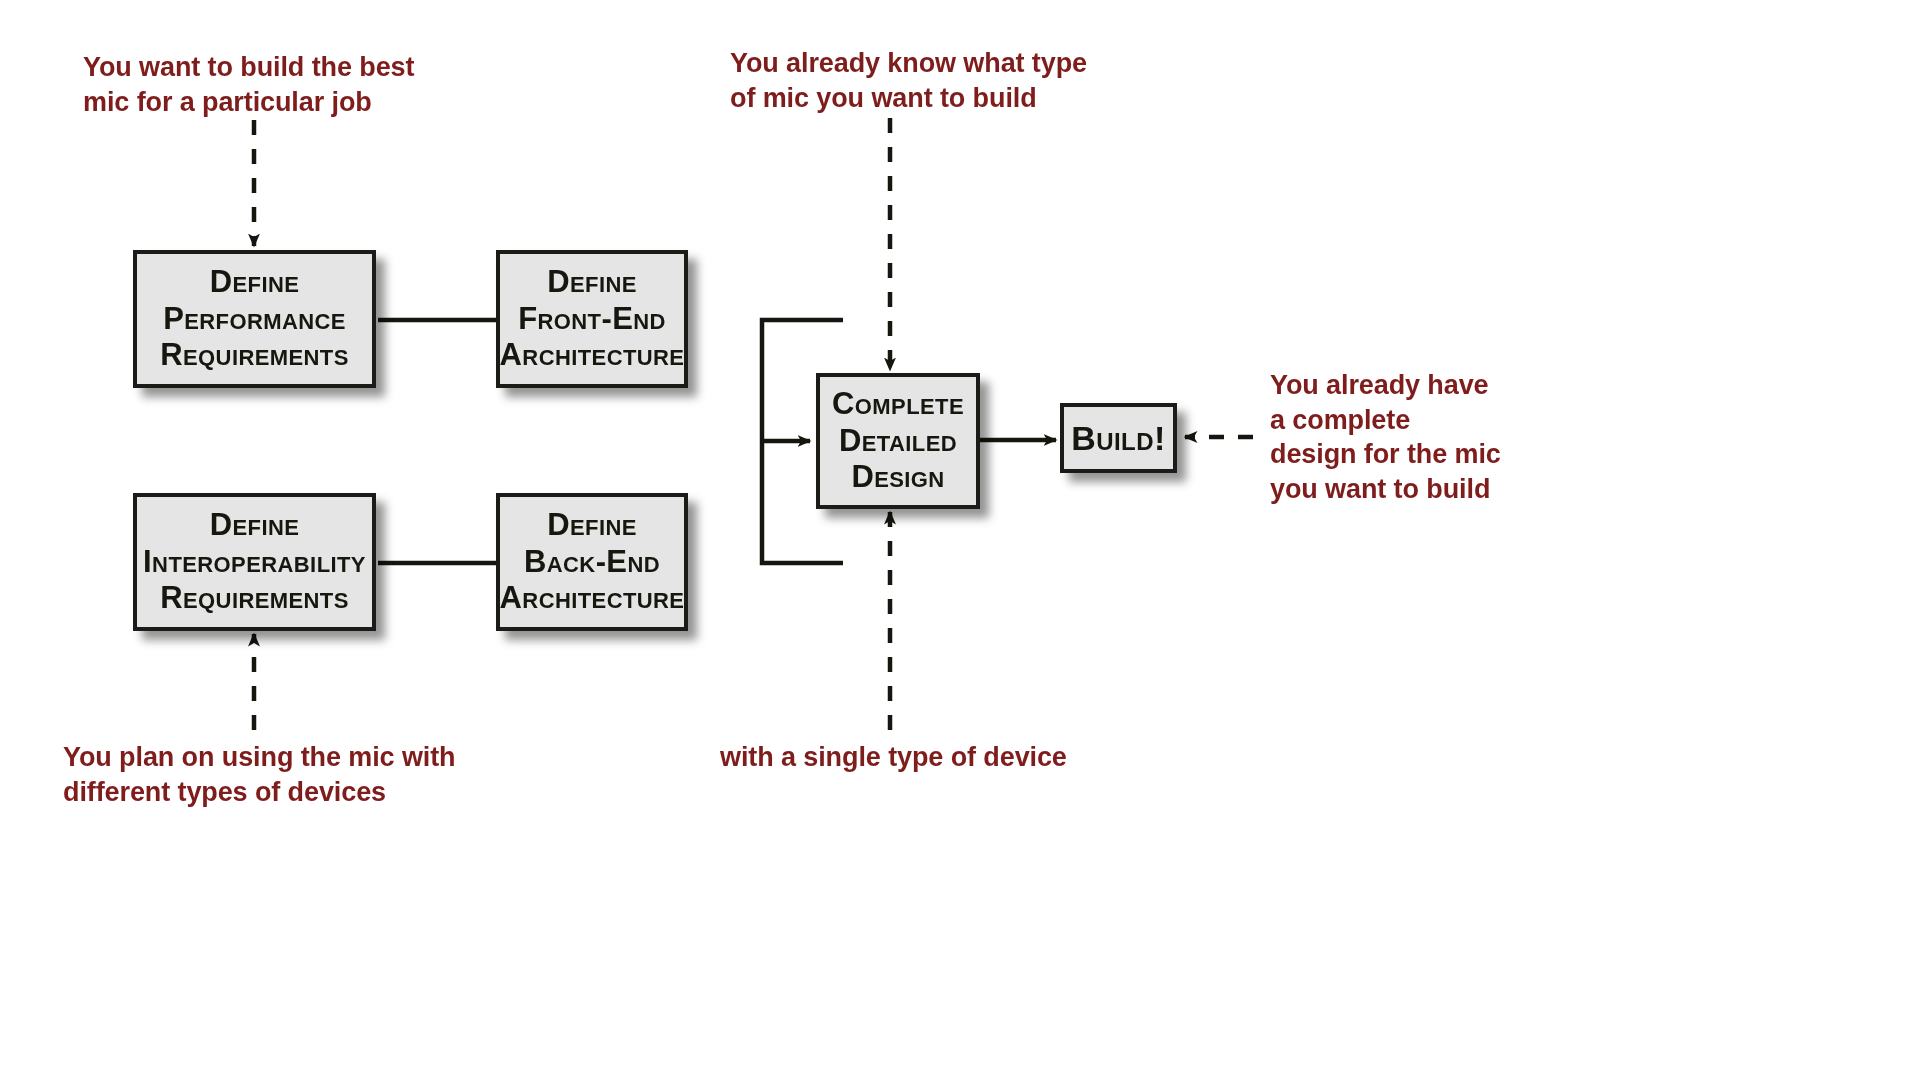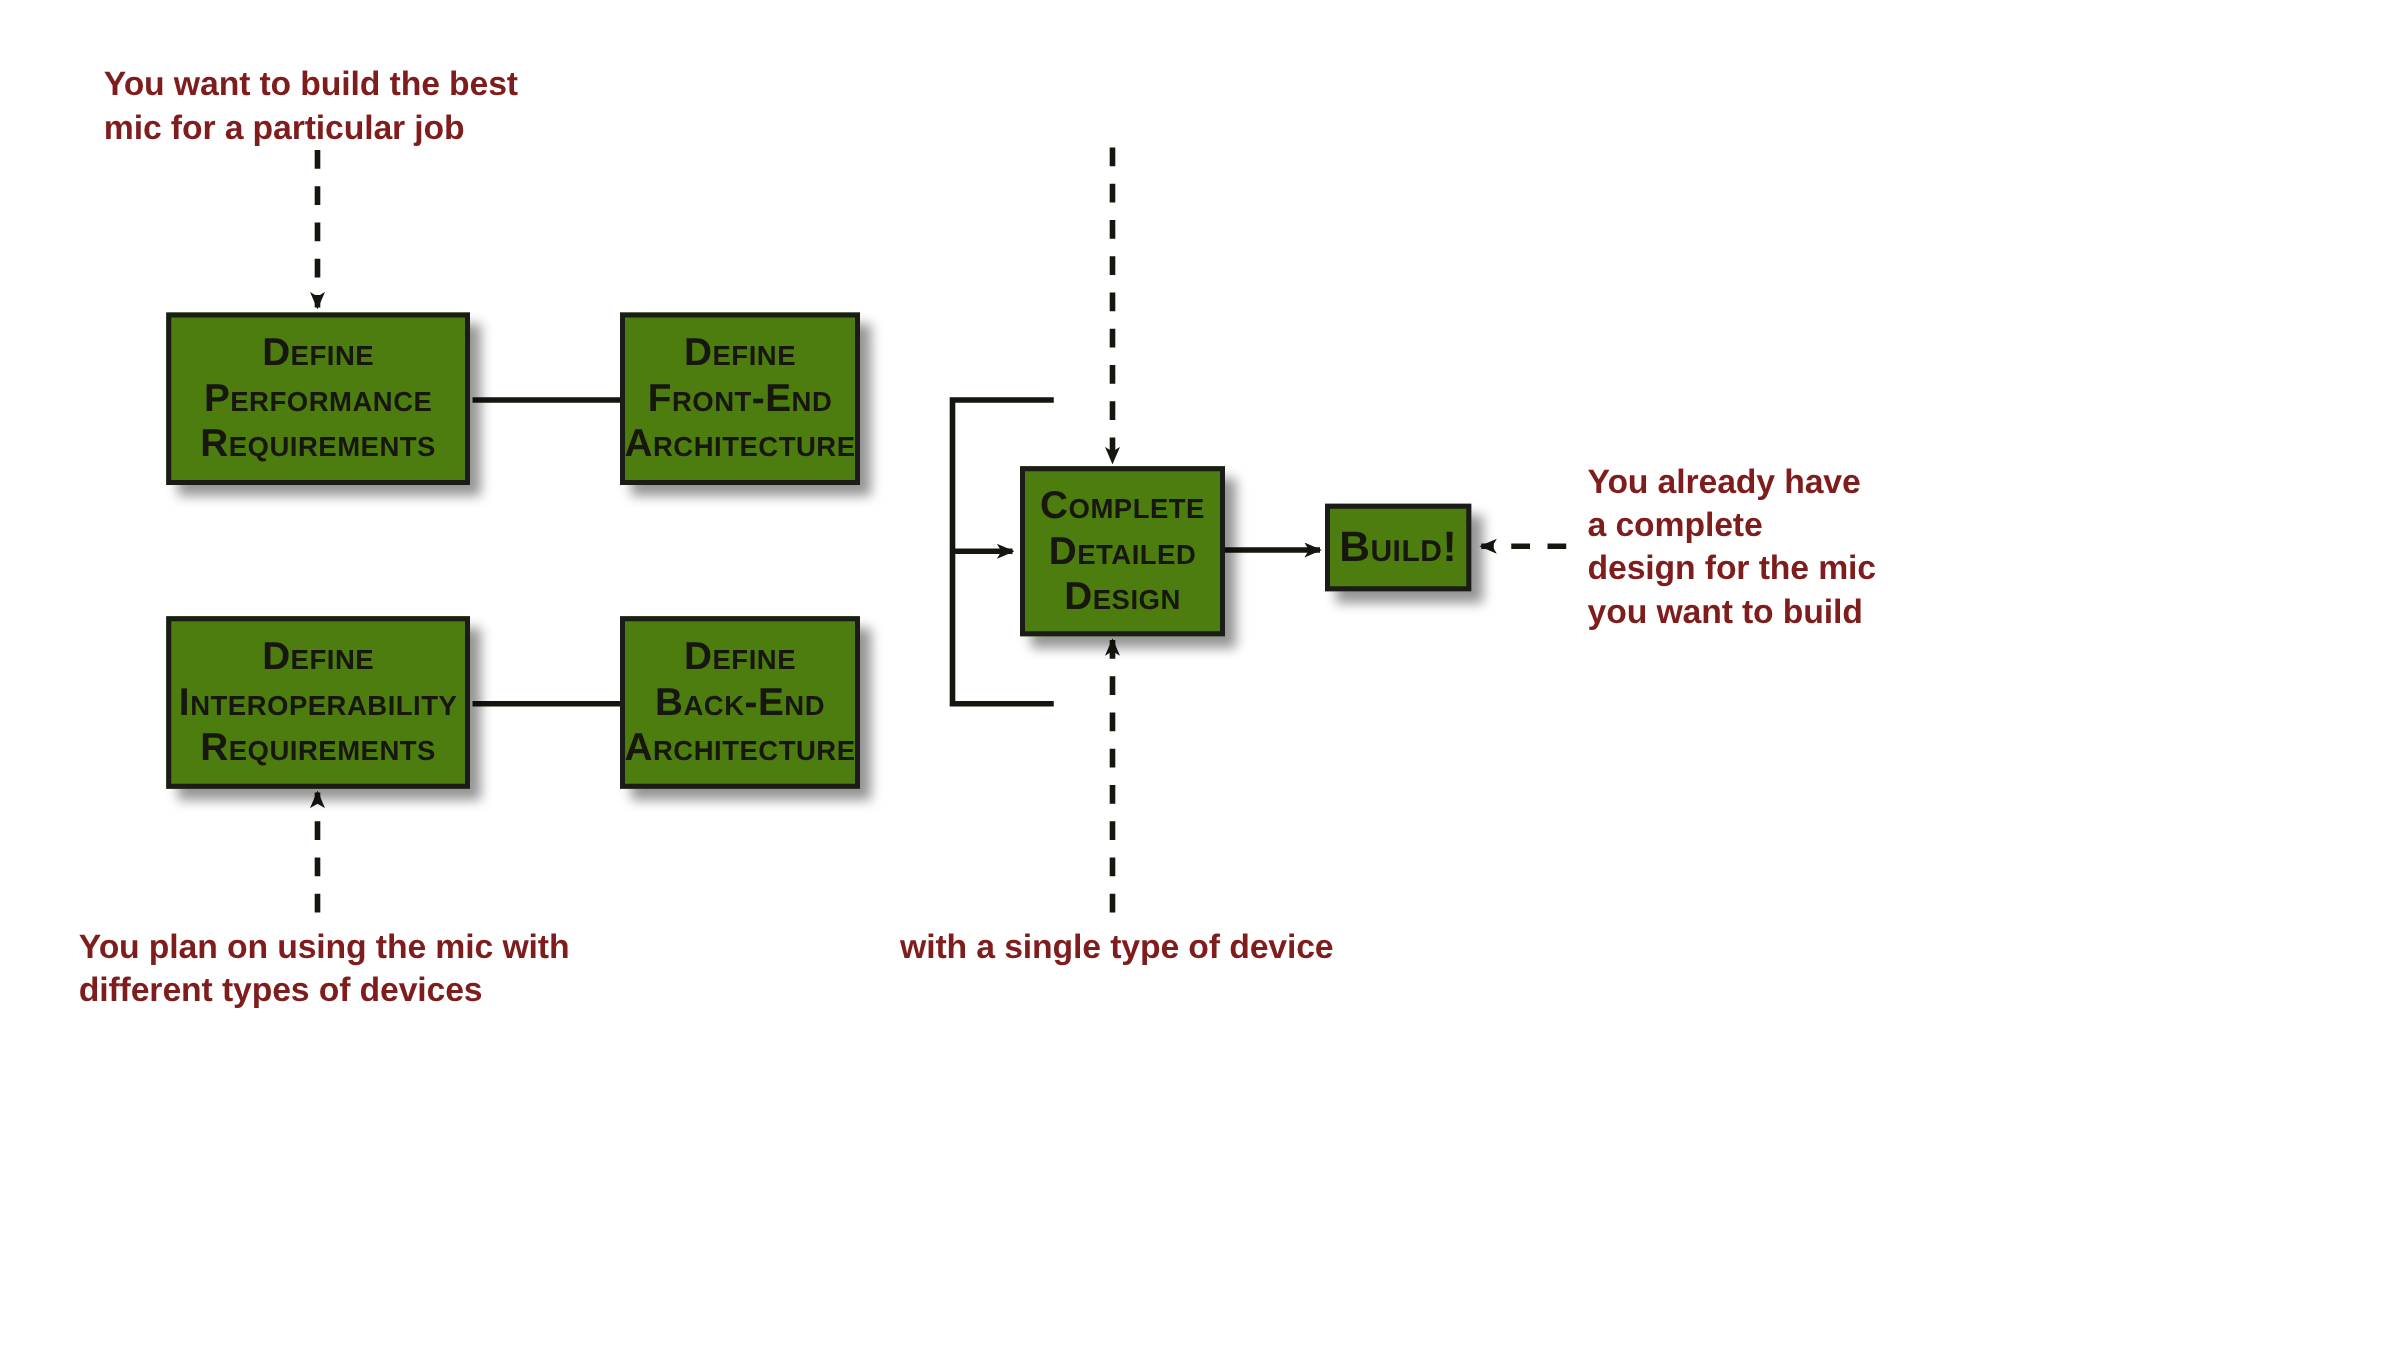--- a/index.html
+++ b/index.html
@@ -163,6 +163,10 @@
     <span class="ln">mic for a particular job</span>
   </div>
 
+  <div class="note" style="left:730px; top:46px;">
+    <span class="ln">You already know what type</span>
+    <span class="ln">of mic you want to build</span>
+  </div>
 
   <div class="note" style="left:63px; top:740px;">
     <span class="ln">You plan on using the mic with</span>

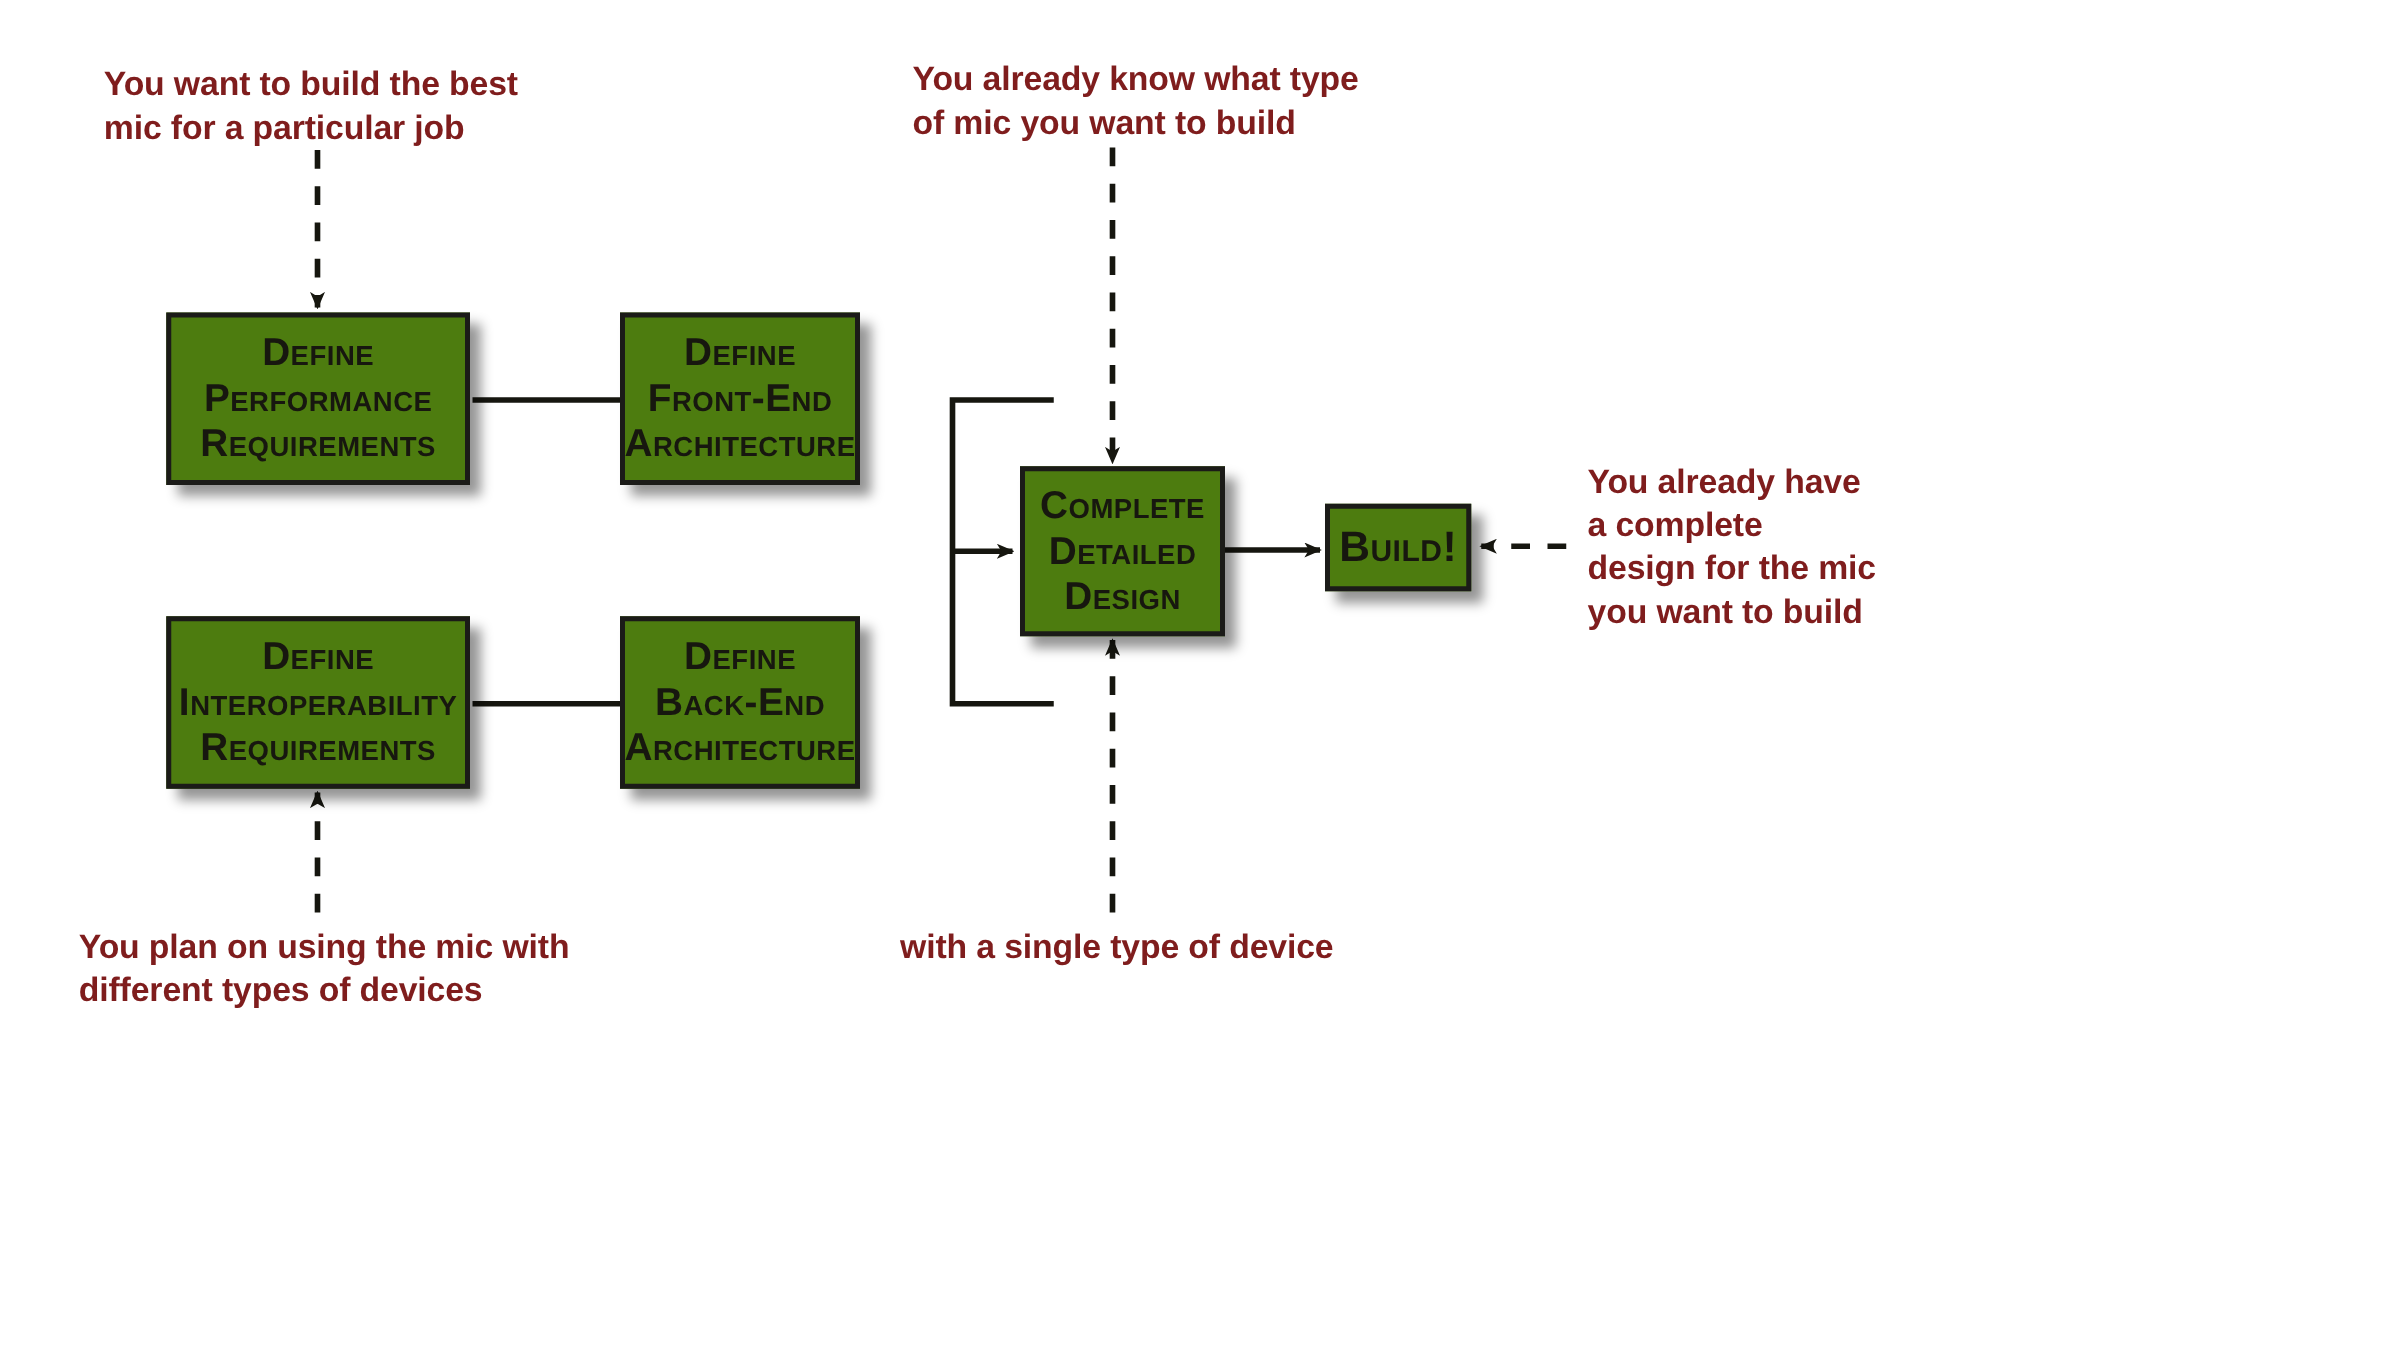--- a/index.html
+++ b/index.html
@@ -32,7 +32,7 @@
   .node {
     position: absolute;
     box-sizing: border-box;
-    background: #4d7c0f;
+    background: #e5e5e5;
     border: 4px solid #1b1b18;
     box-shadow: 9px 9px 9px rgba(0,0,0,0.42);
     display: flex;

